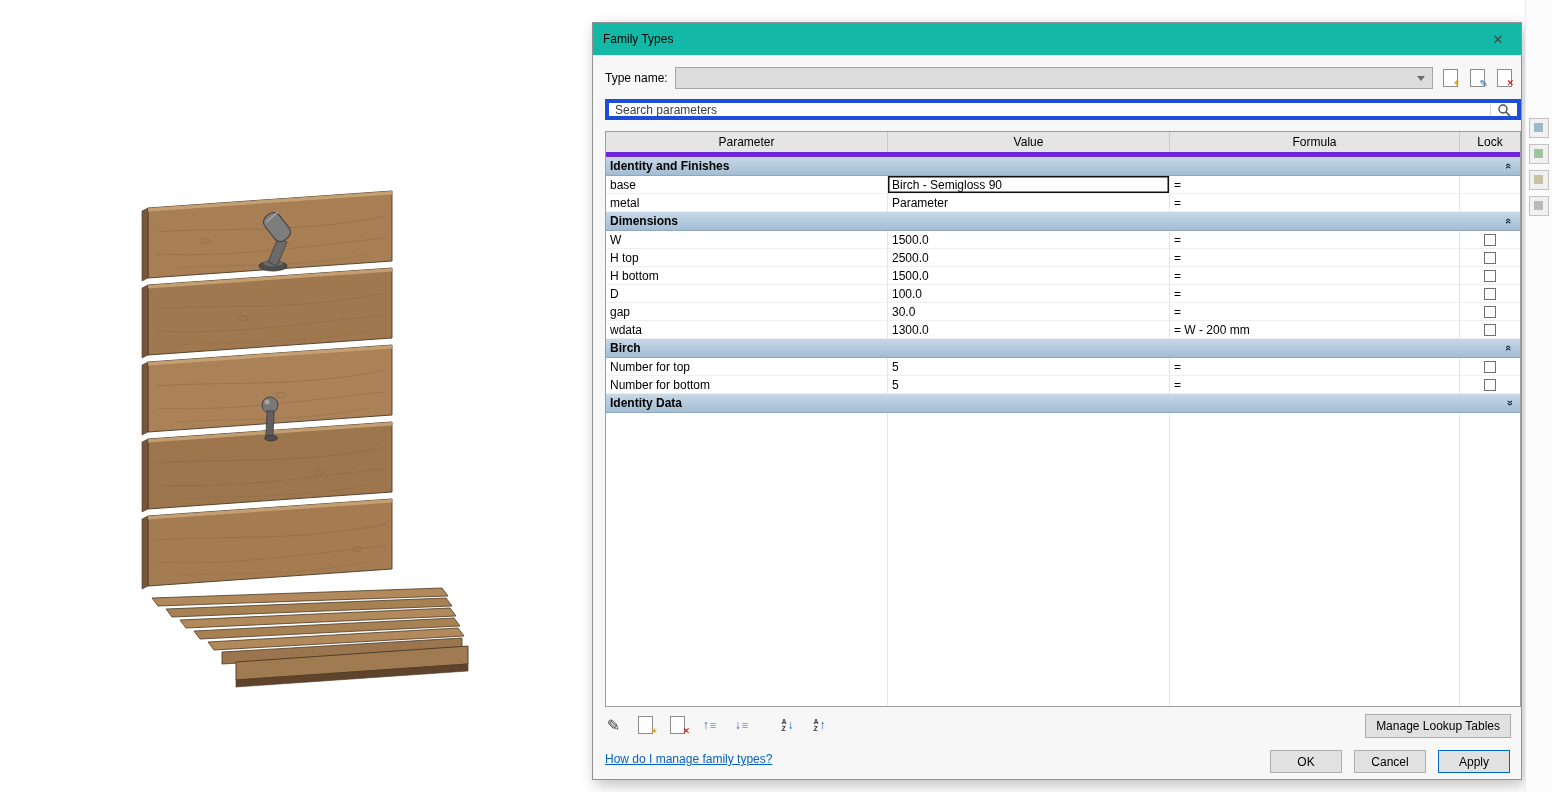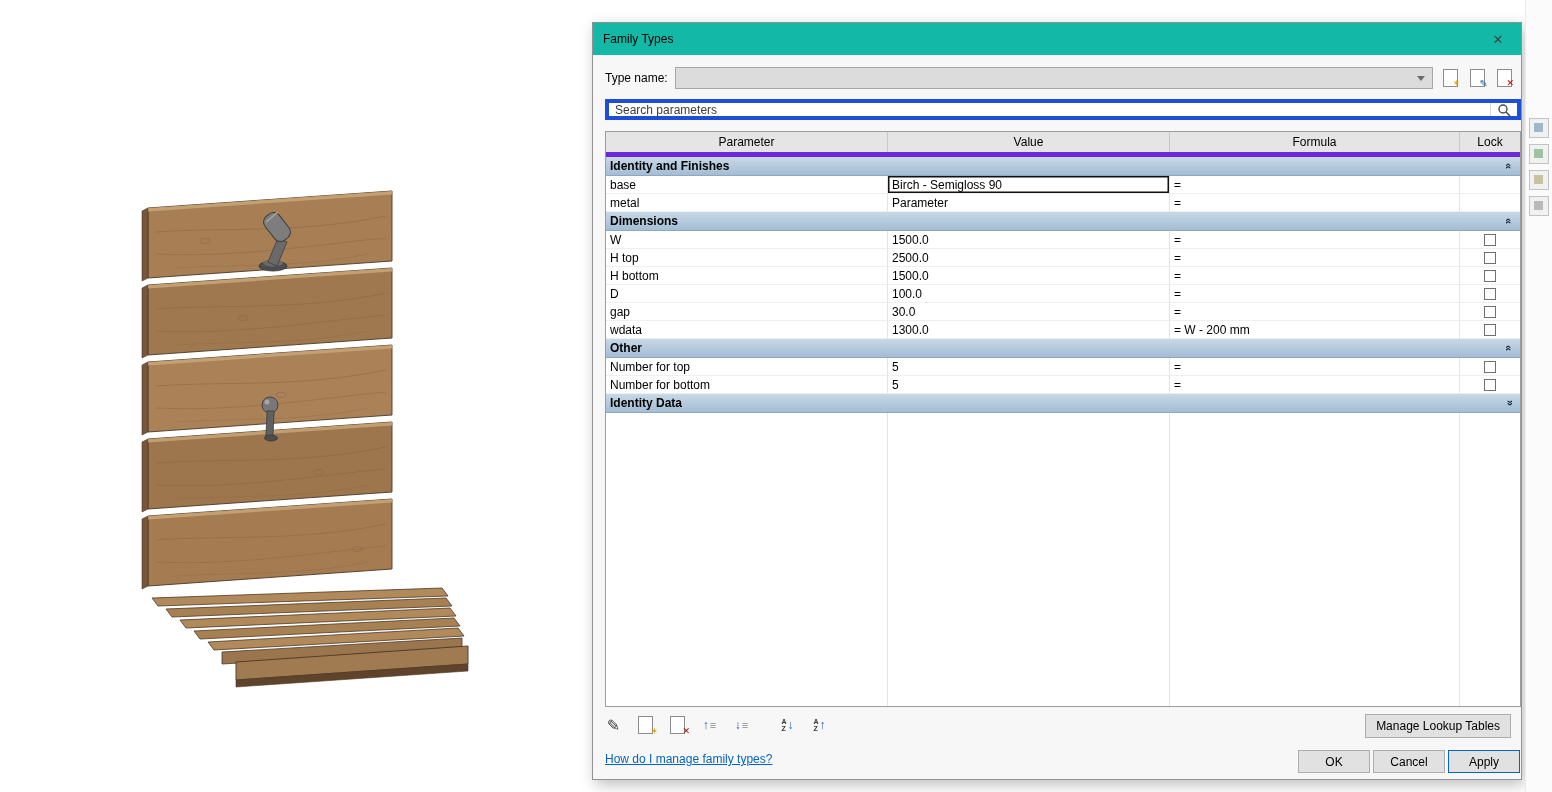--- a/index.html
+++ b/index.html
@@ -247,7 +247,7 @@
           </span>
         </div>
         <div class="group-row">
-          <span>Other</span>
+          <span>Birch</span>
           <span class="g-chev">«</span>
         </div>
         <div class="t-row">

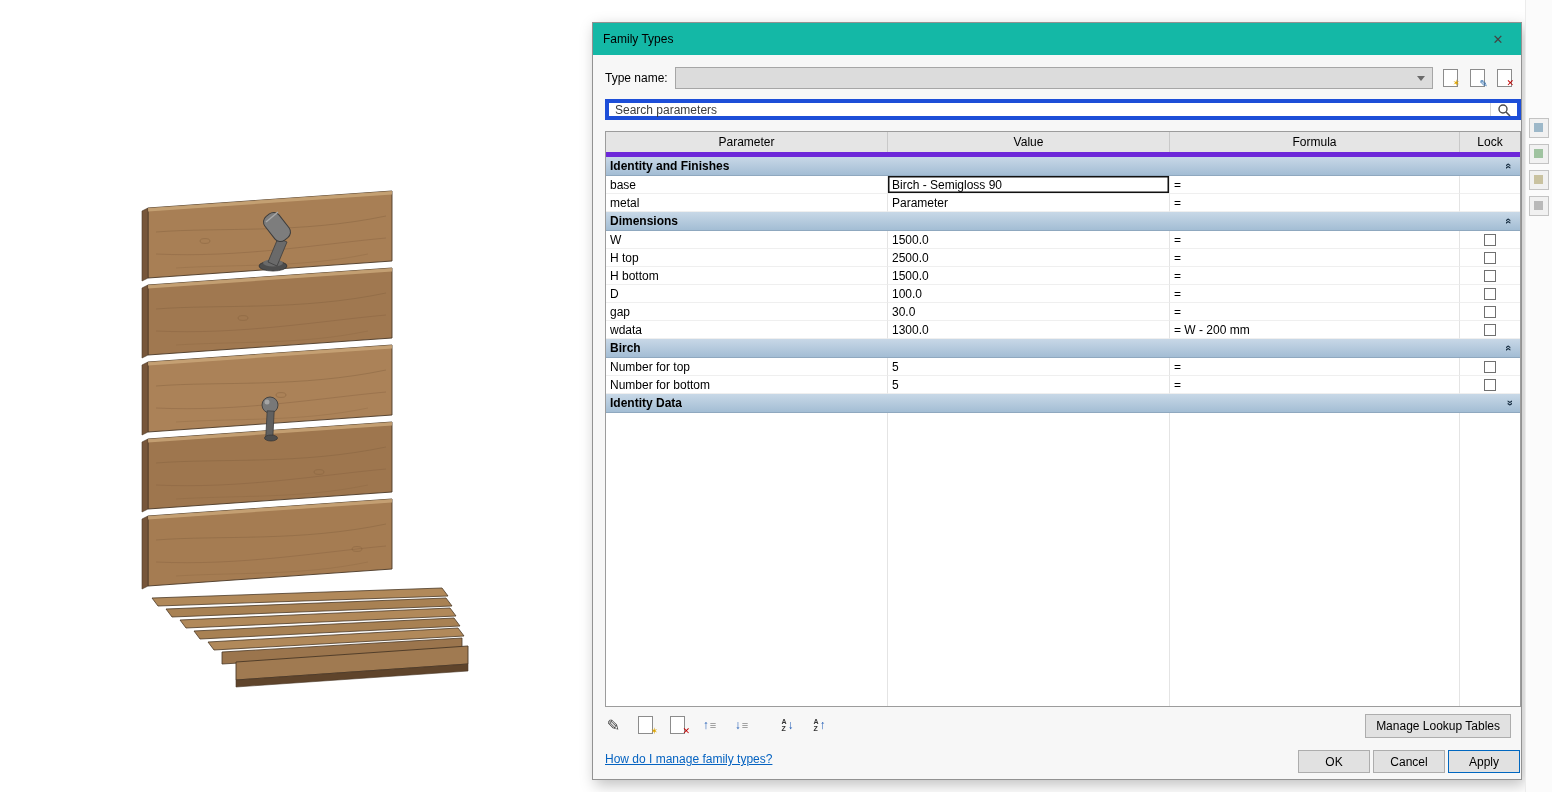--- a/index.html
+++ b/index.html
@@ -71,7 +71,7 @@
   .btn{box-sizing:border-box;background:#e1e1e1;border:1px solid #adadad;display:flex;align-items:center;justify-content:center;font-size:12px;}
   .manage-btn{position:absolute;right:10px;top:691px;height:24px;padding:0 10px;}
   .help-link{position:absolute;left:12px;top:729px;color:#0563c1;text-decoration:underline;cursor:pointer;}
-  .dlg-buttons{position:absolute;right:1px;top:727px;display:flex;gap:3px;}
+  .dlg-buttons{position:absolute;right:11px;top:727px;display:flex;gap:12px;}
   .btn.small{width:72px;height:23px;}
   .btn.apply{border:1px solid #0067c0;}
 </style>

